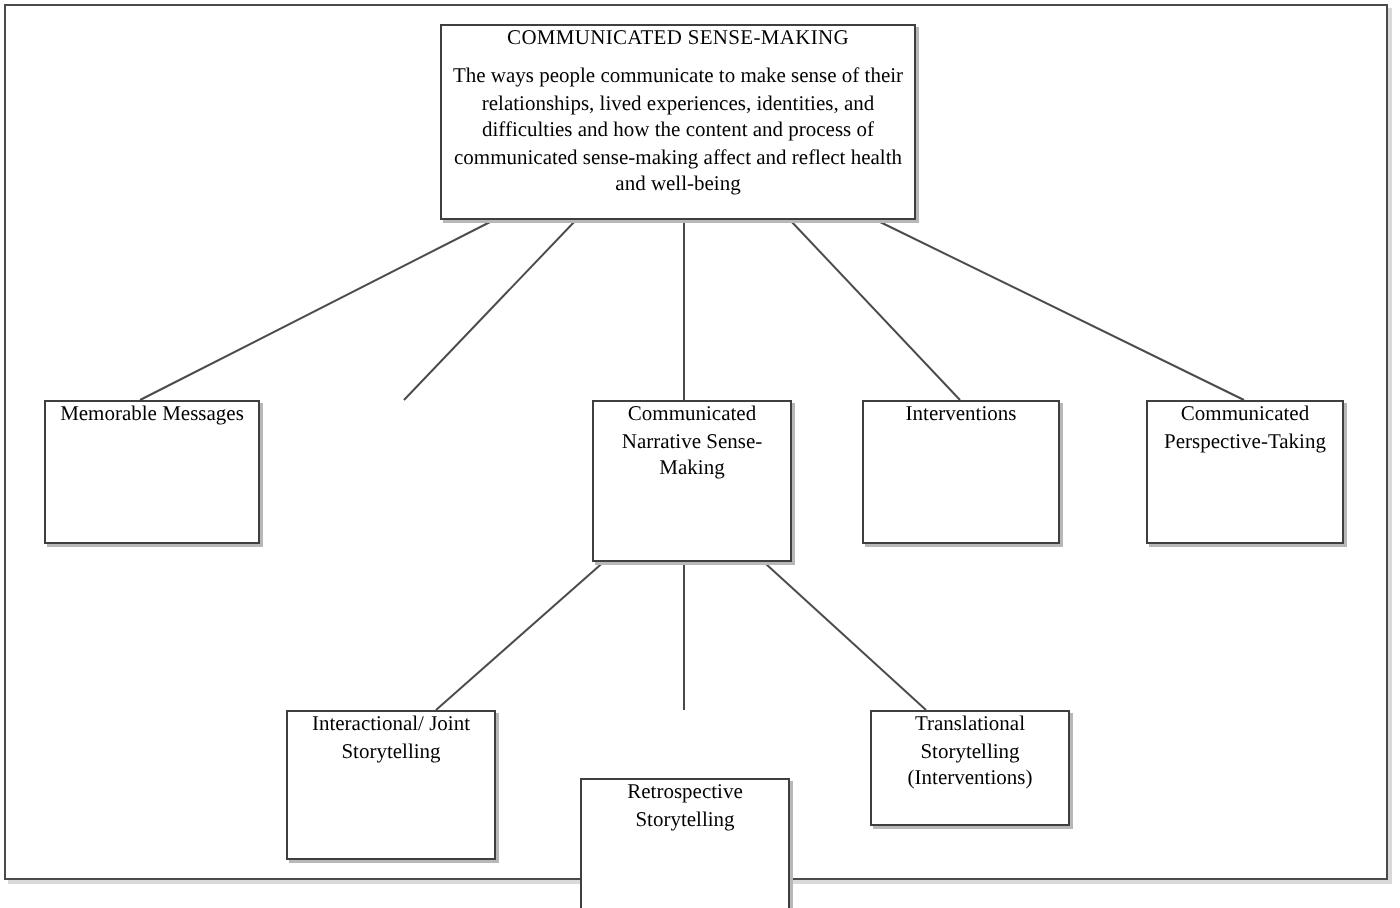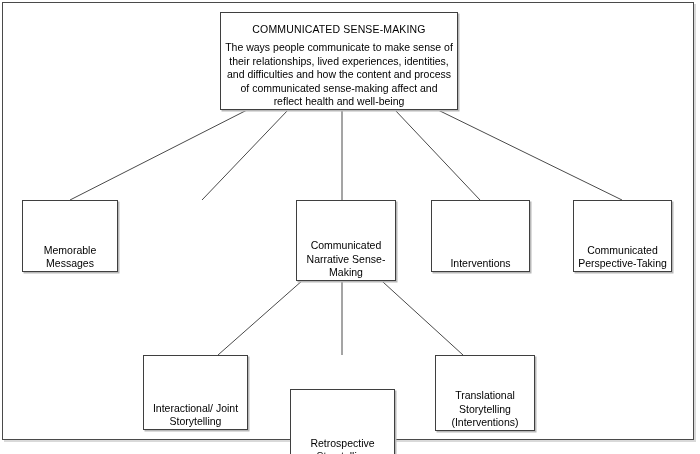--- a/index.html
+++ b/index.html
@@ -53,11 +53,12 @@
     border: 1px solid #3f3f3f;
     background: #ffffff;
     display: flex;
-    align-items: flex-end;
+    align-items: flex-start;
     justify-content: center;
     text-align: center;
     color: #000000;
     box-shadow: 1.5px 1.5px 0 0 #b8b8b8;
+    font-family: Liberation Serif, serif;
   }
   .node .inner {
     padding: 0 4px;

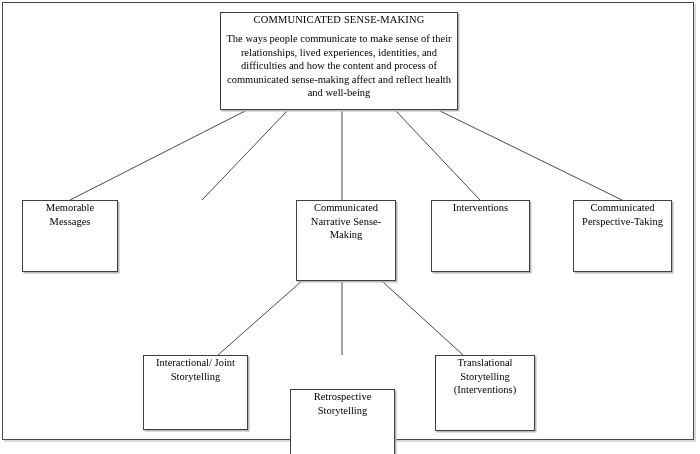--- a/index.html
+++ b/index.html
@@ -83,7 +83,7 @@
   }
   
   #root-node      { left: 220px; top: 12px;  width: 238px; height: 98px; }
-  #n-memorable    { left: 22px;  top: 200px; width: 96px;  height: 72px; }
+  #n-memorable    { left: 22px;  top: 200px; width: 108px;  height: 72px; }
   #n-accounts     { left: 153px; top: 200px; width: 98px;  height: 72px; }
   #n-cnsm         { left: 296px; top: 200px; width: 100px; height: 81px; }
   #n-attributions { left: 431px; top: 200px; width: 99px;  height: 72px; }

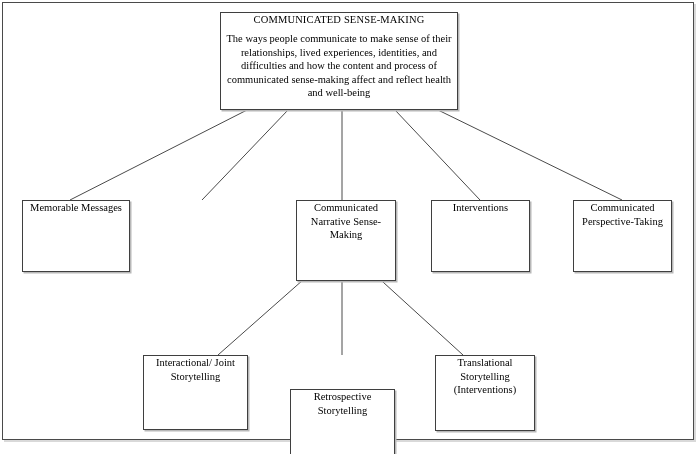--- a/index.html
+++ b/index.html
@@ -90,7 +90,7 @@
   #n-perspective  { left: 573px; top: 200px; width: 99px;  height: 72px; }
   #n-interactional{ left: 143px; top: 355px; width: 105px; height: 75px; }
   #n-retrospective{ left: 290px; top: 355px; width: 105px; height: 76px; margin-top: 34px; }
-  #n-translational{ left: 435px; top: 355px; width: 100px; height: 76px; }
+  #n-translational{ left: 435px; top: 355px; width: 100px; height: 58px; }
 </style>
 </head>
 <body>

